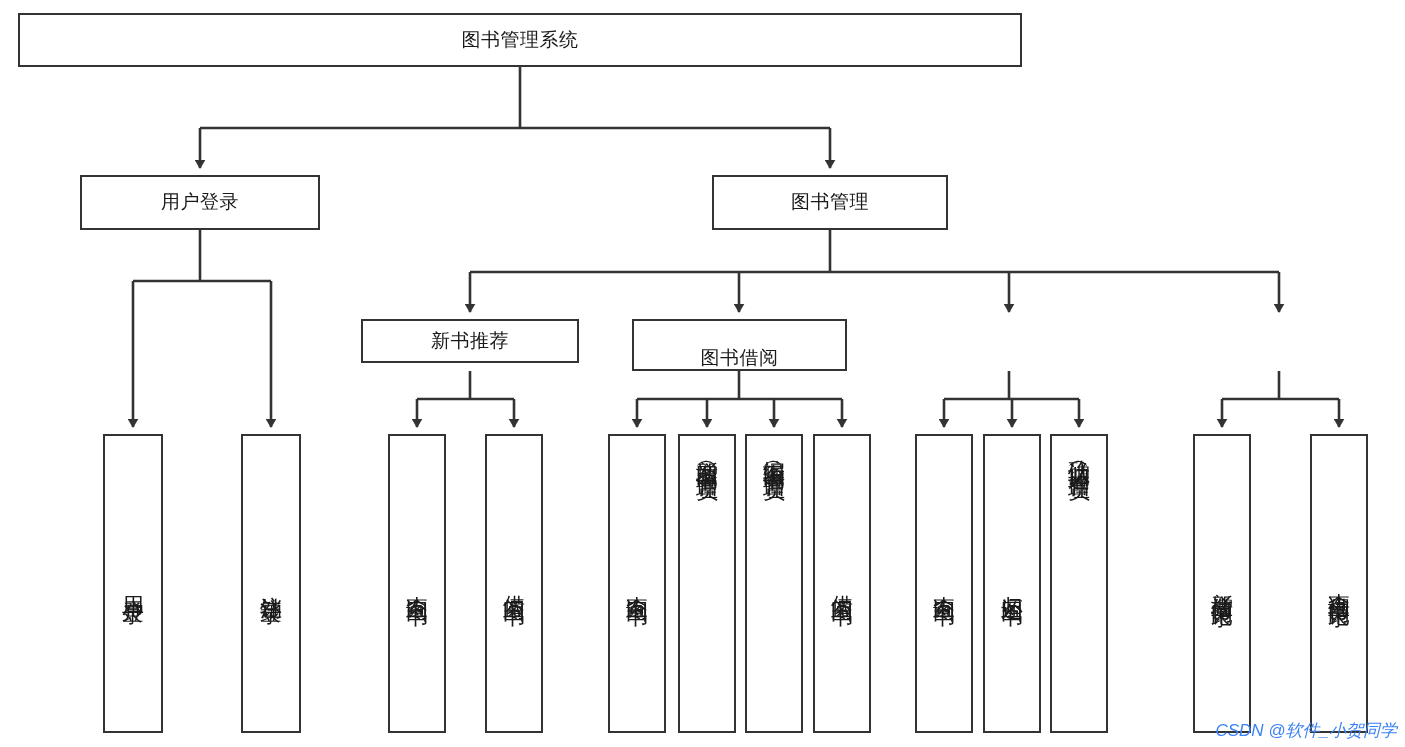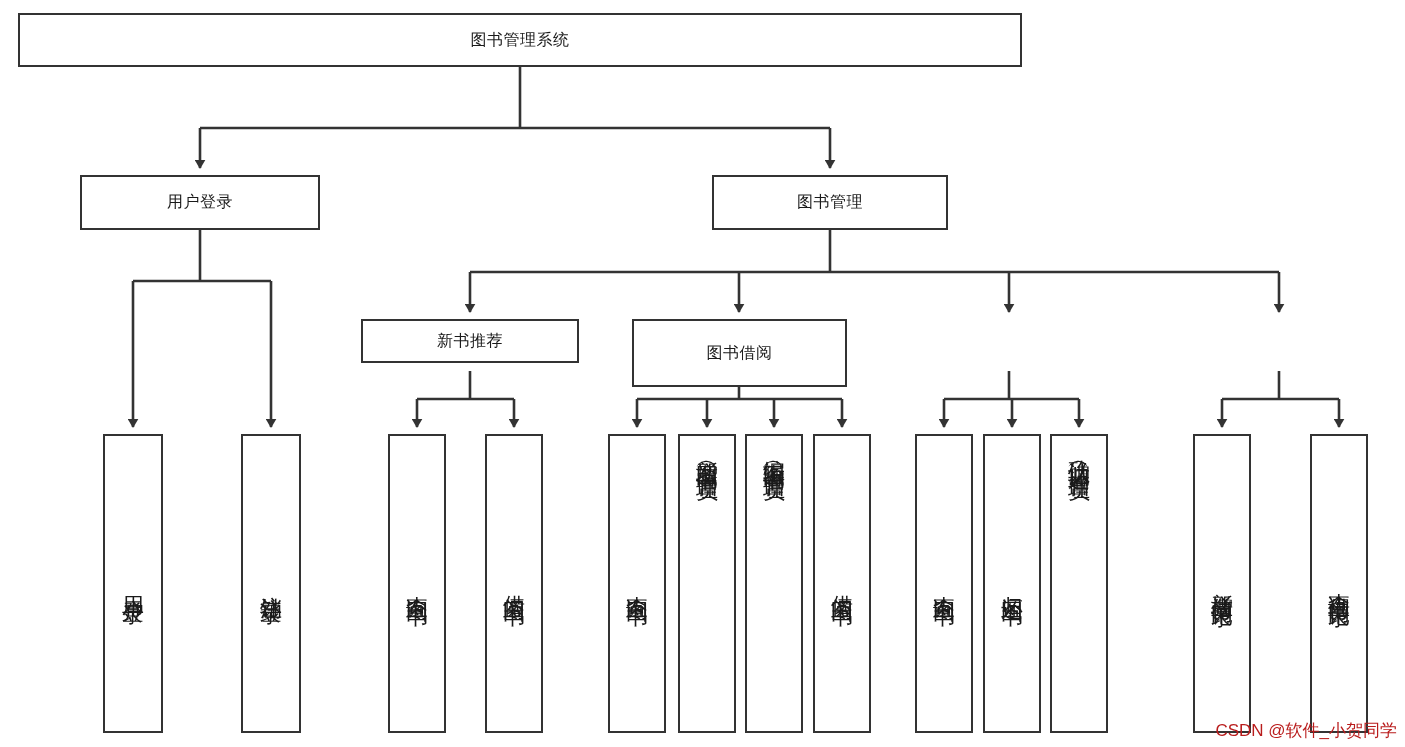--- a/index.html
+++ b/index.html
@@ -42,7 +42,7 @@
   }
   .node.horiz .label {
     writing-mode: horizontal-tb;
-    font-size: 16px;
+    font-size: 19px;
   }
   .node.vert {
     align-items: flex-start;

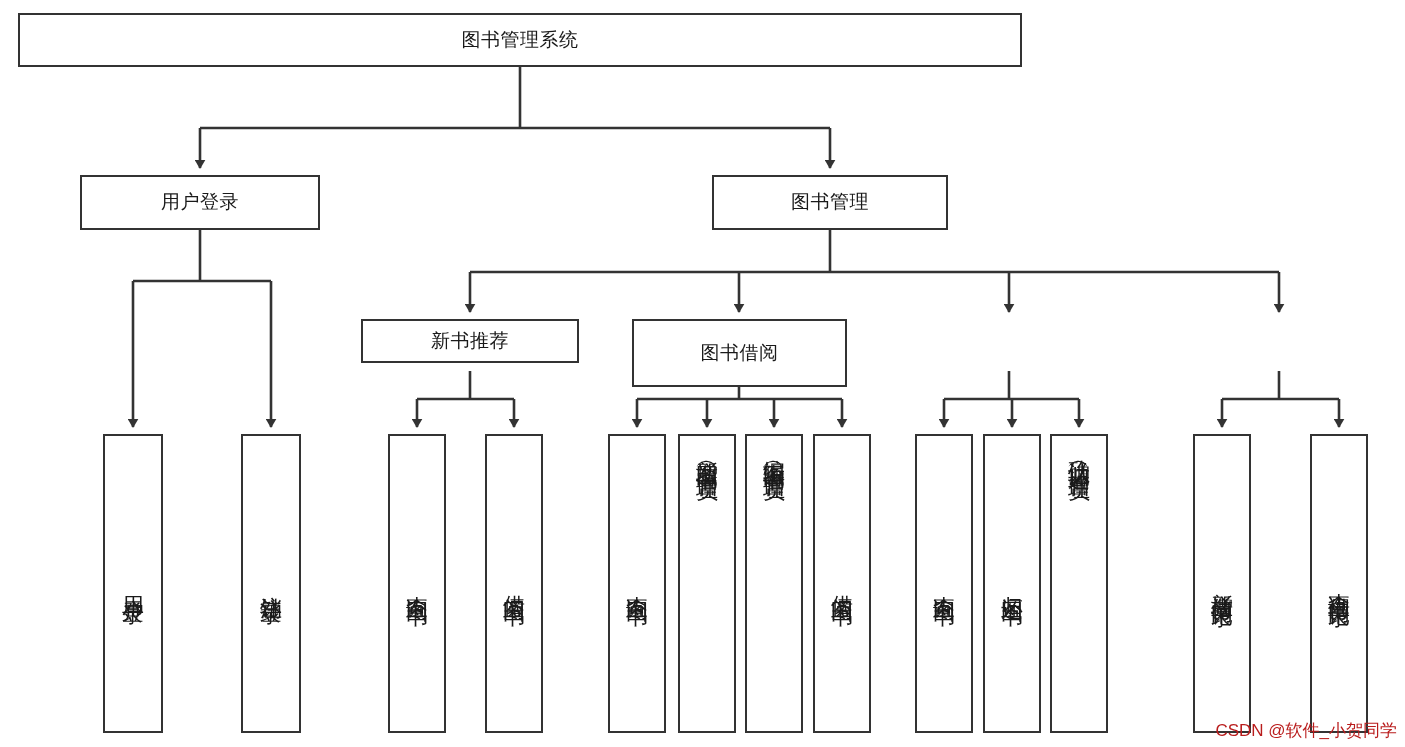--- a/index.html
+++ b/index.html
@@ -155,7 +155,7 @@
   <div class="node horiz" style="left:361px; top:319px; width:218px; height:44px;">
     <span class="label">新书推荐</span>
   </div>
-  <div class="node horiz" style="left:632px; top:319px; width:215px; height:68px;">
+  <div class="node horiz" style="left:632px; top:319px; width:215px; height:52px;align-items:flex-end;">
     <span class="label">图书借阅</span>
   </div>
 

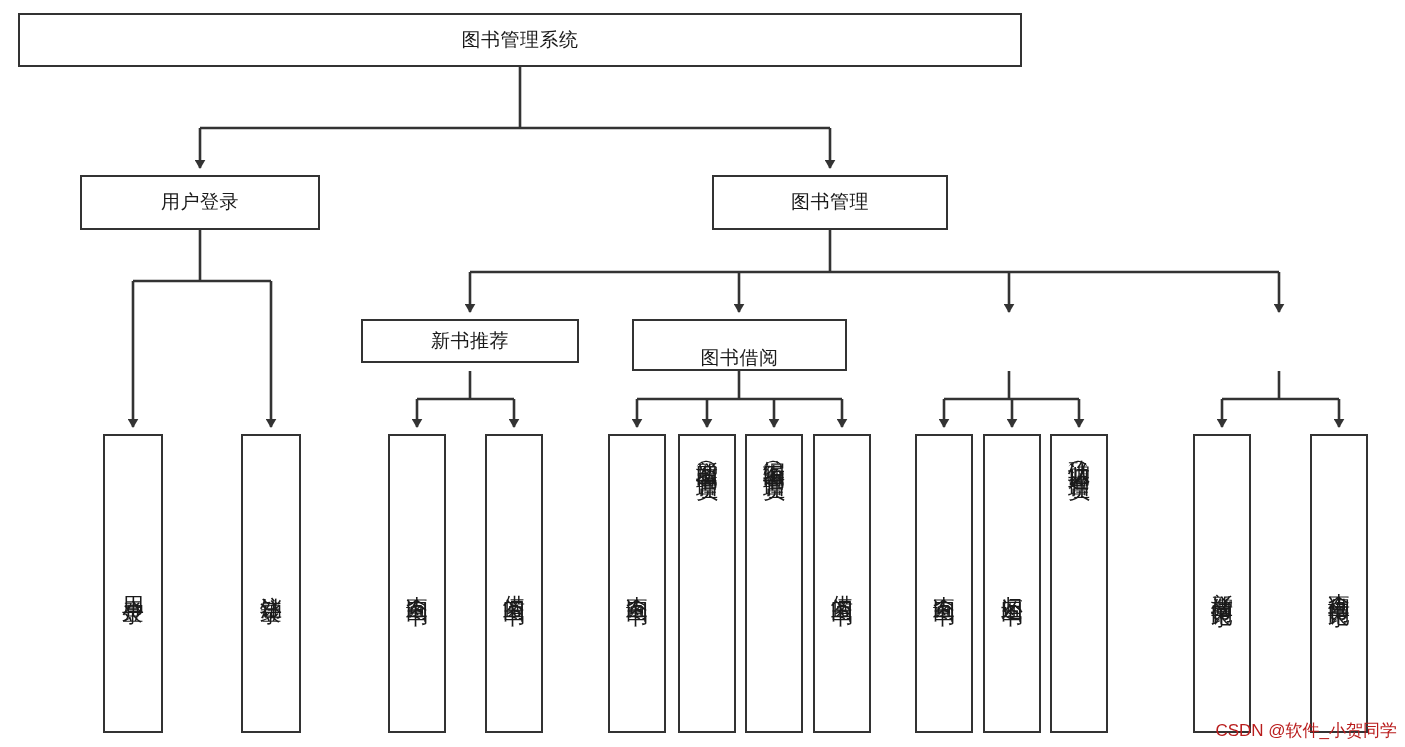--- a/index.html
+++ b/index.html
@@ -65,10 +65,11 @@
     right: 8px;
     bottom: 5px;
     font-size: 17px;
-    color: #b91c1c;
+    color: #3b82f6;
     z-index: 5;
     white-space: nowrap;
     font-family: "Liberation Sans", "DejaVu Sans", sans-serif;
+    font-style: italic;
   }
 </style>
 </head>

